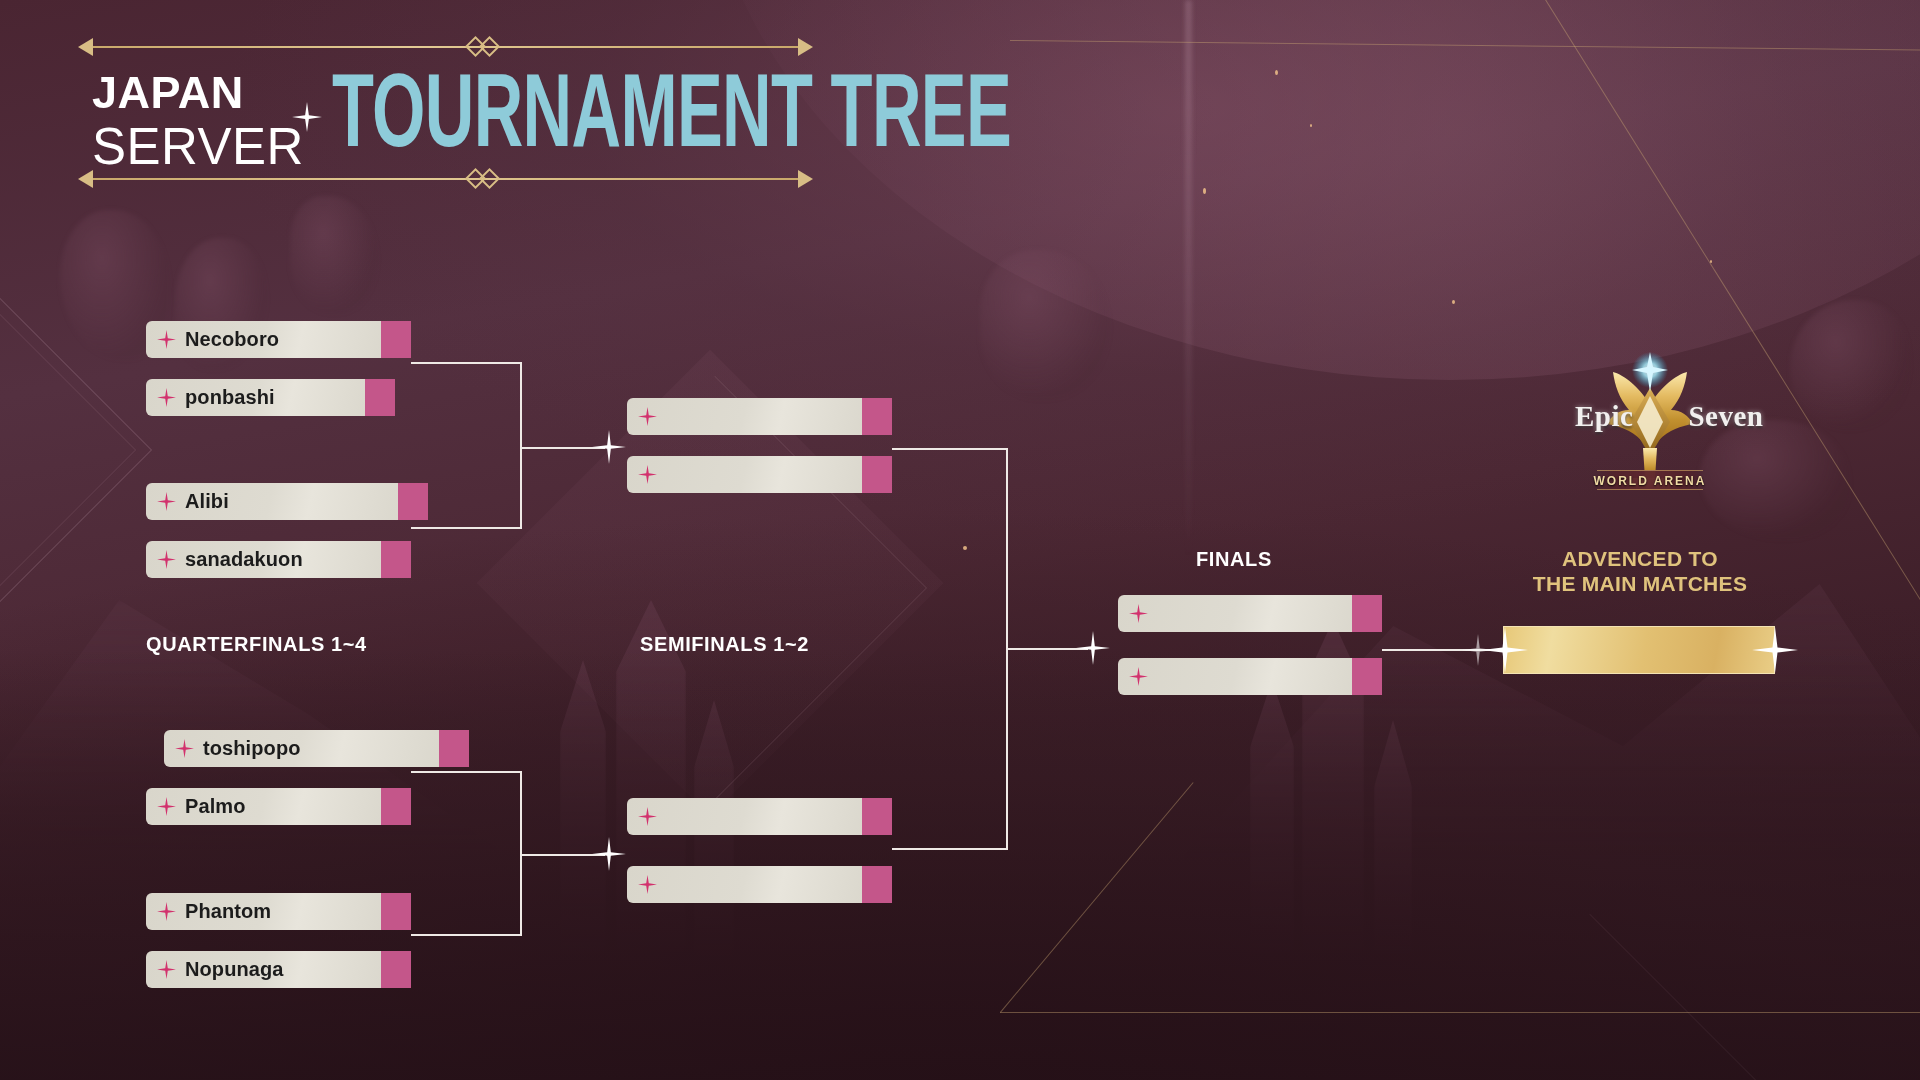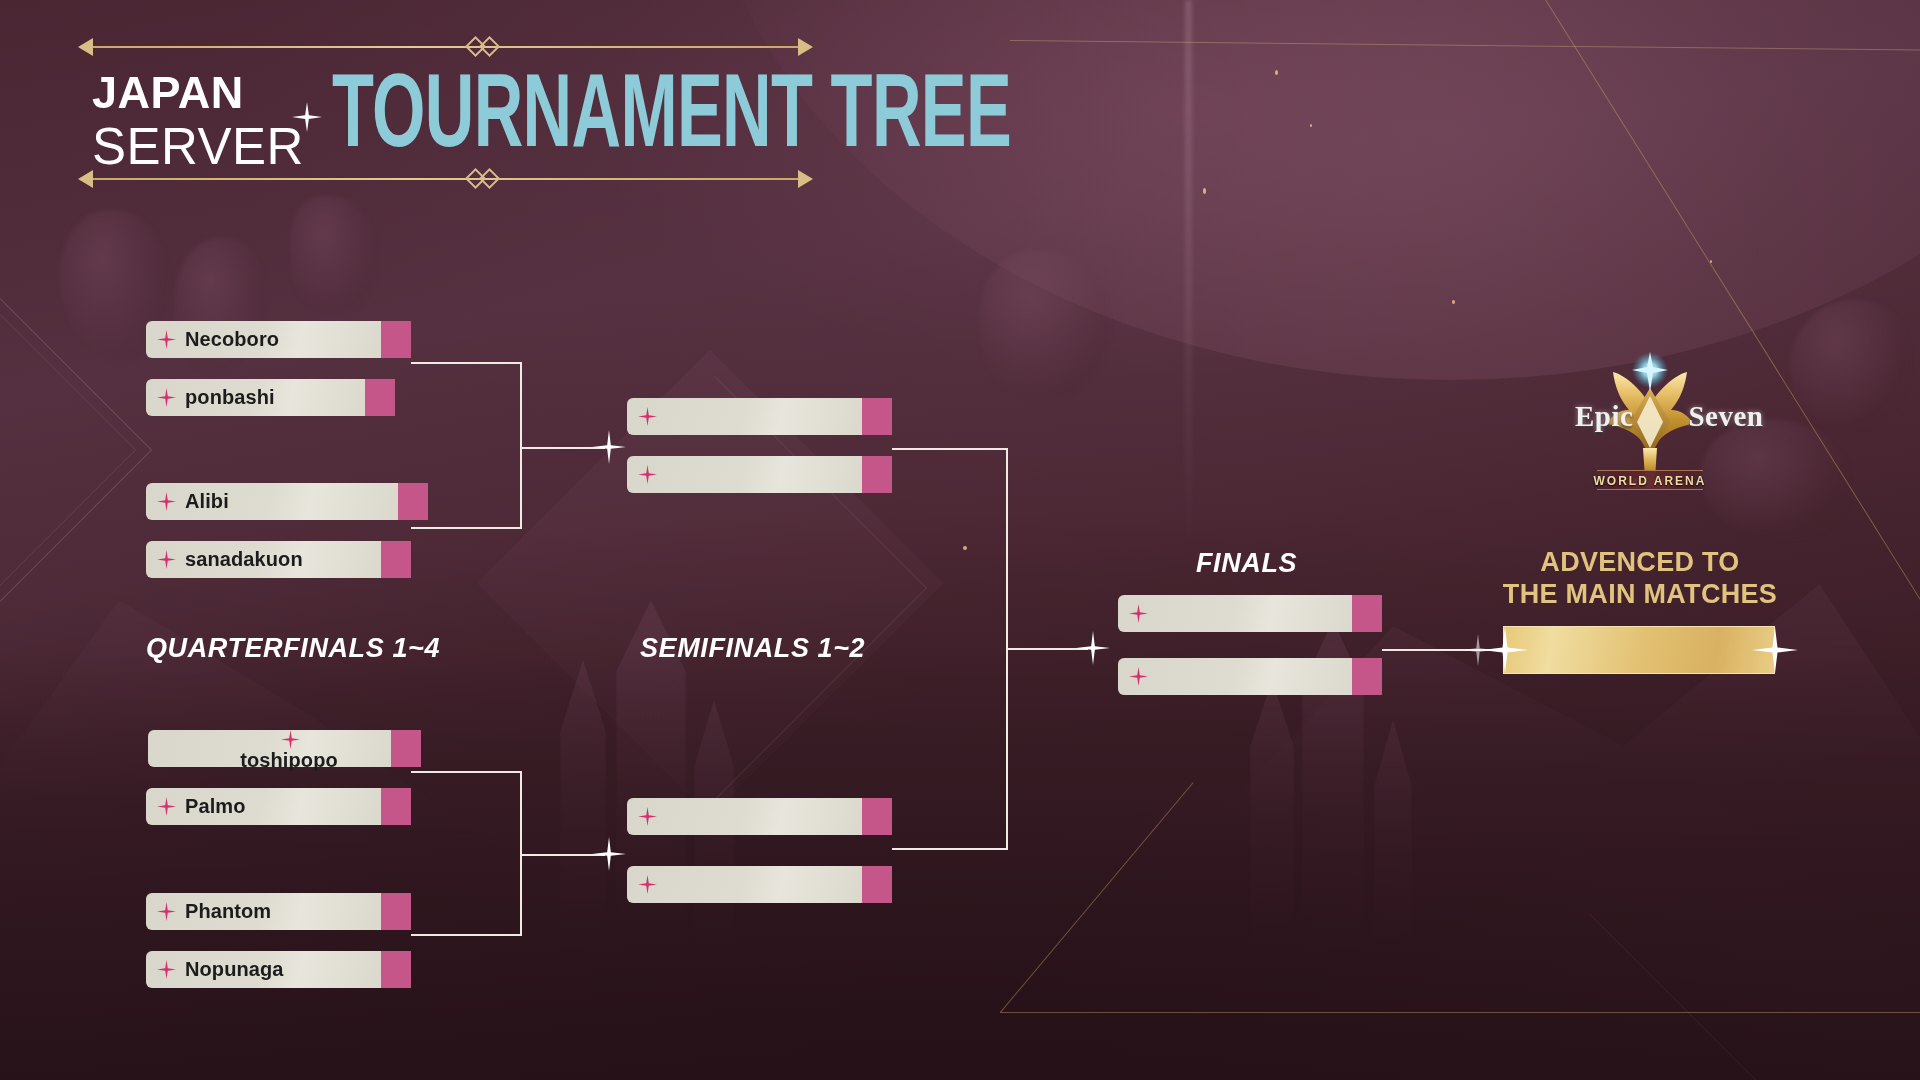--- a/index.html
+++ b/index.html
@@ -127,8 +127,8 @@
 
   
   .rlabel {
-    position:absolute; color:#ffffff; font-size:27px; font-weight:700;
-    letter-spacing:.6px; white-space:nowrap;font-style:italic;
+    position:absolute; color:#ffffff; font-size:20px; font-weight:700;
+    letter-spacing:.6px; white-space:nowrap;
   }
 
   

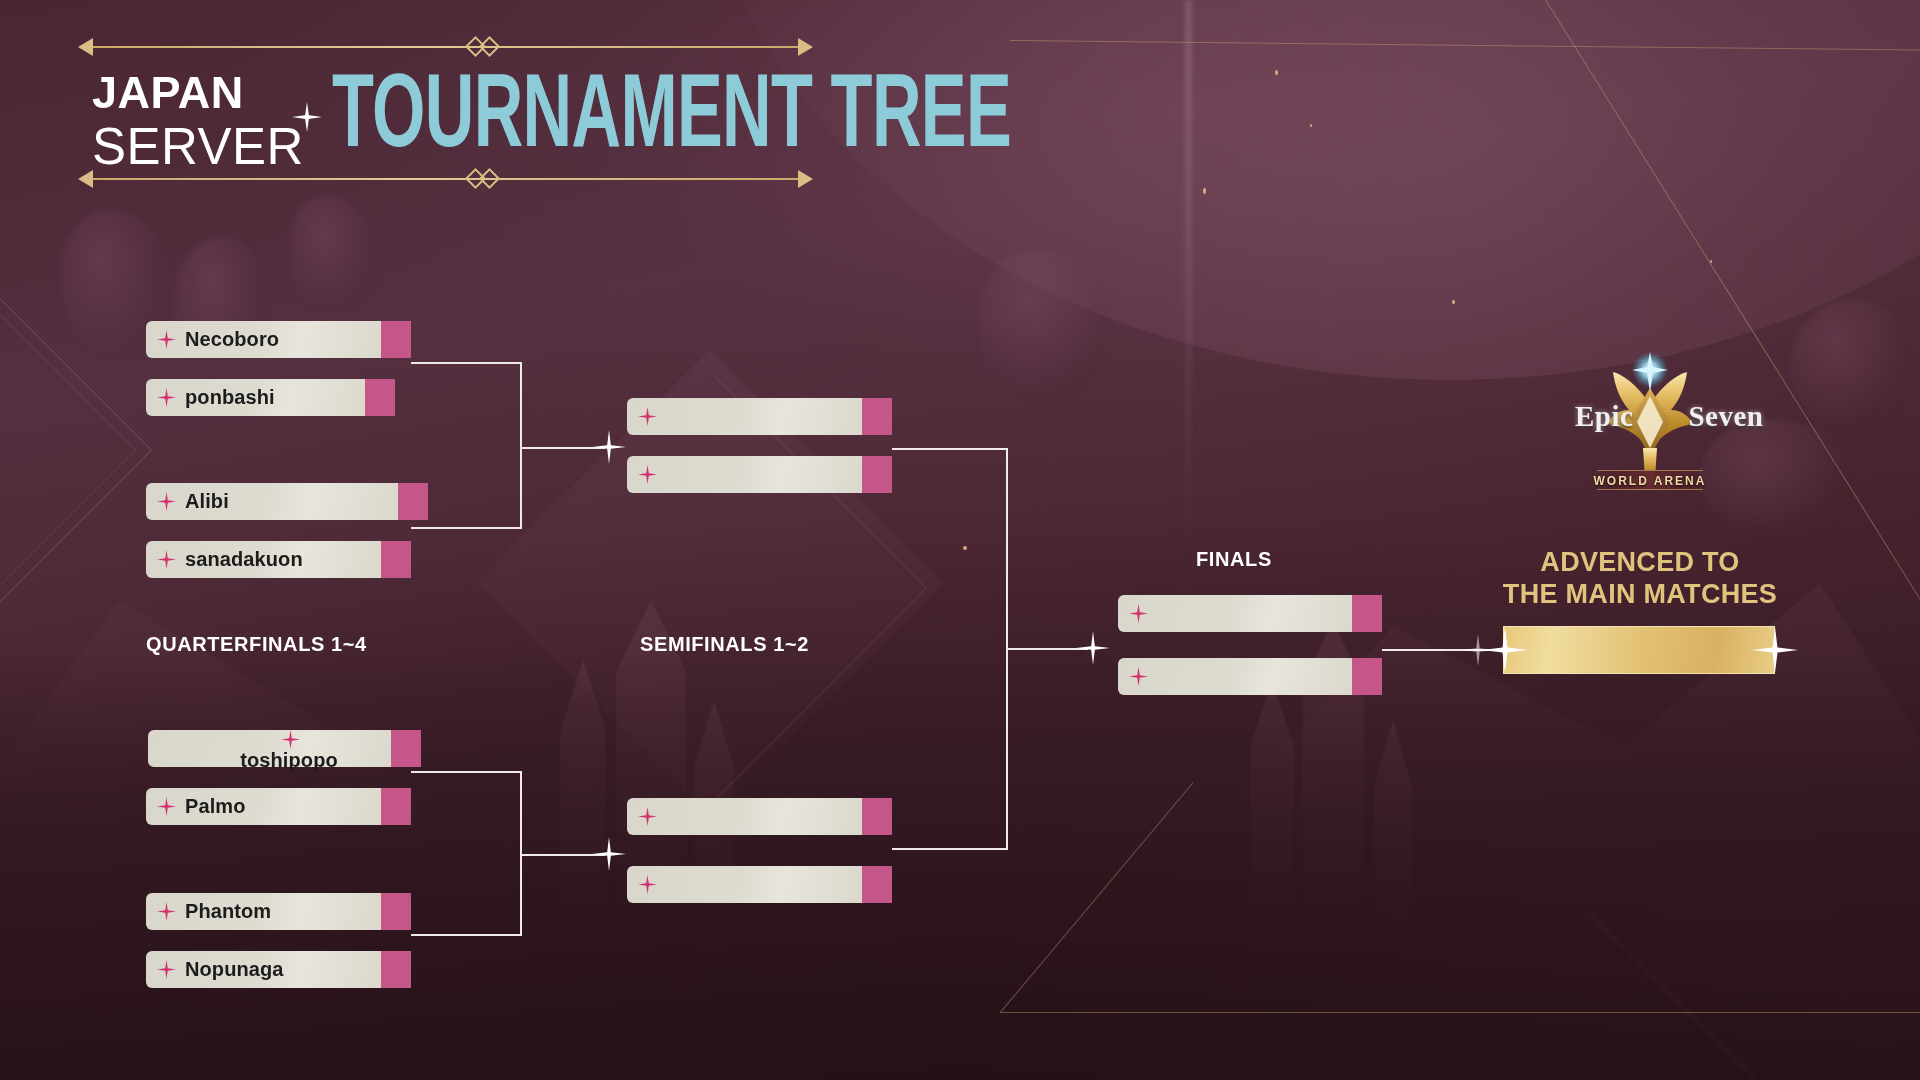--- a/index.html
+++ b/index.html
@@ -133,7 +133,7 @@
 
   
   .adv-text {
-    position:absolute; color:#e0c37d; font-size:27px; font-weight:700;
+    position:absolute; color:#e0c37d; font-size:21px; font-weight:700;
     text-align:center; line-height:1.2; white-space:nowrap; letter-spacing:.3px;
   }
   .gold-bar {

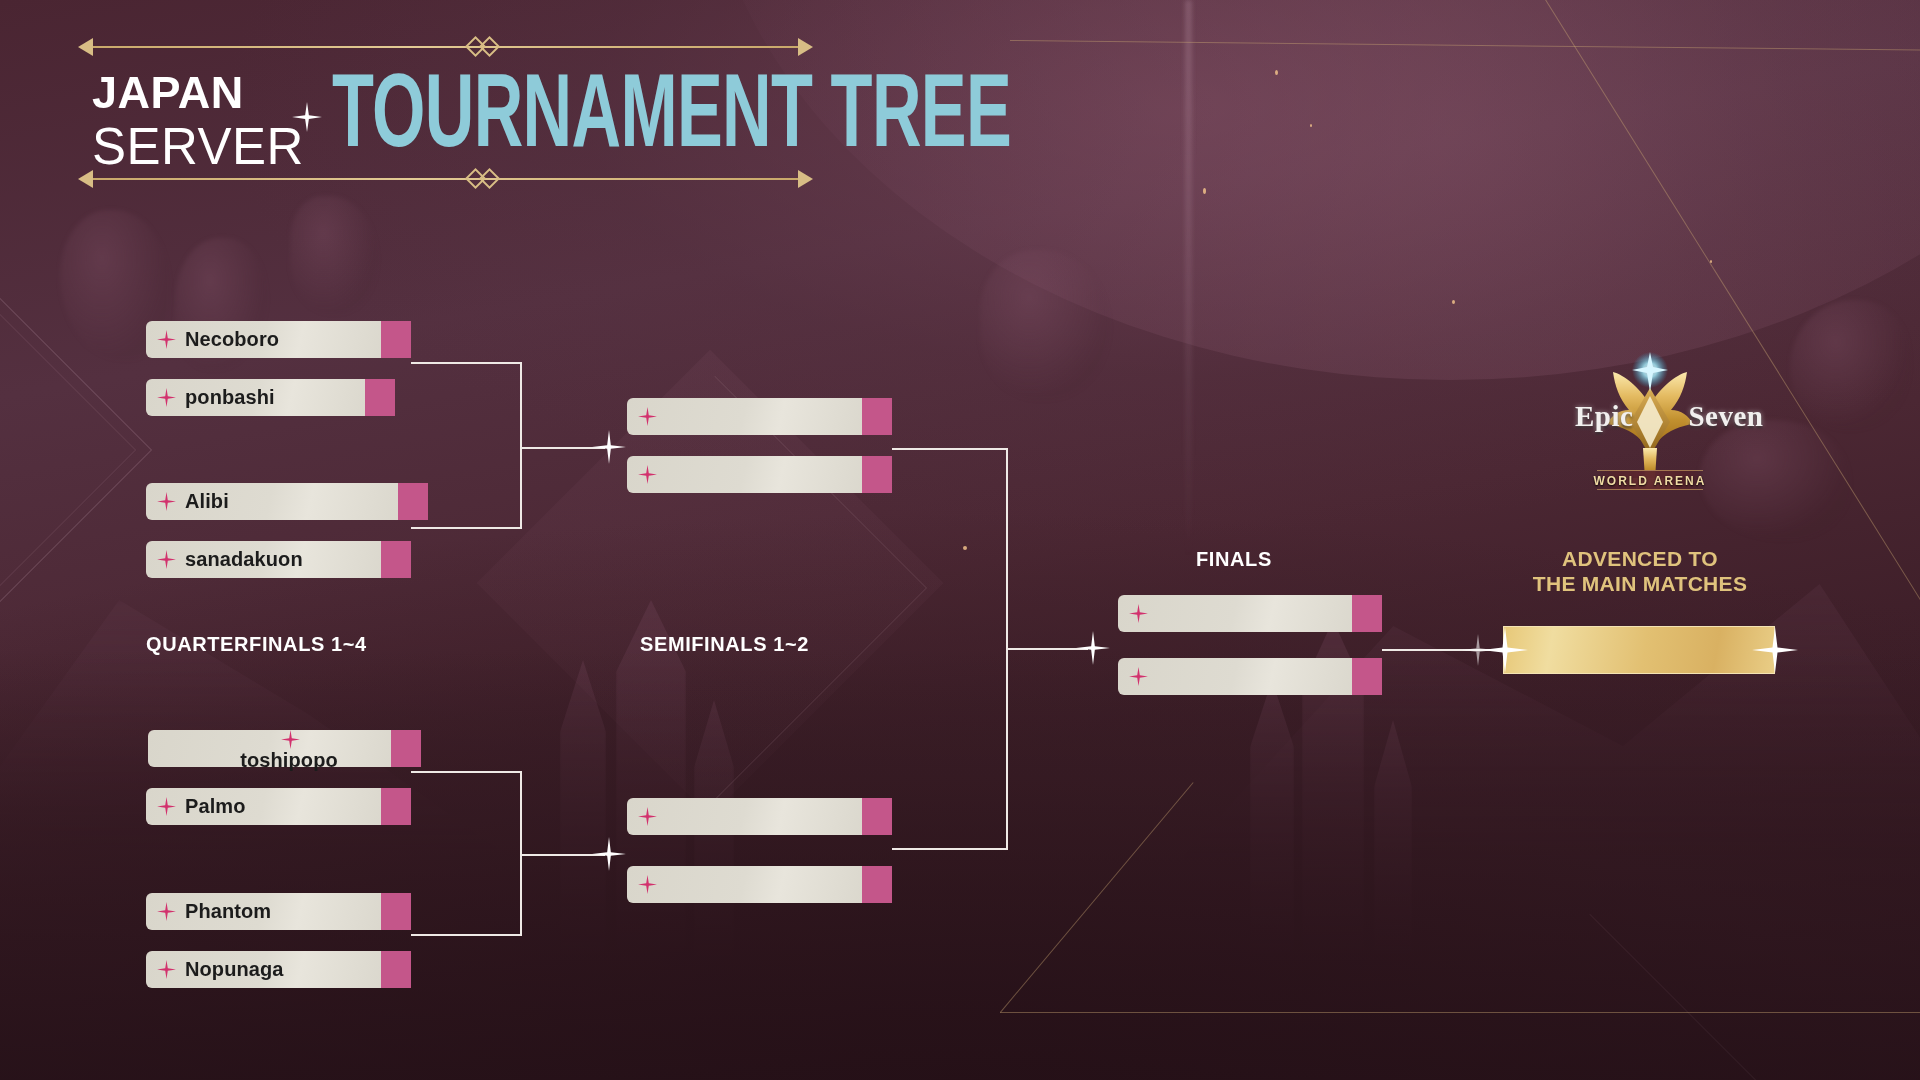--- a/index.html
+++ b/index.html
@@ -260,7 +260,7 @@
     <span class="nm">sanadakuon</span>
   </div>
 
-  <div class="slot" style="left:148px; top:730px; width:273px;flex-direction:column;">
+  <div class="slot" style="left:164px; top:730px; width:305px;">
     <svg class="star" viewBox="0 0 24 24">
         <path d="M12 0 L13.6 10.4 L24 12 L13.6 13.6 L12 24 L10.4 13.6 L0 12 L10.4 10.4 Z" fill="#d2316d"></path>
       </svg>

